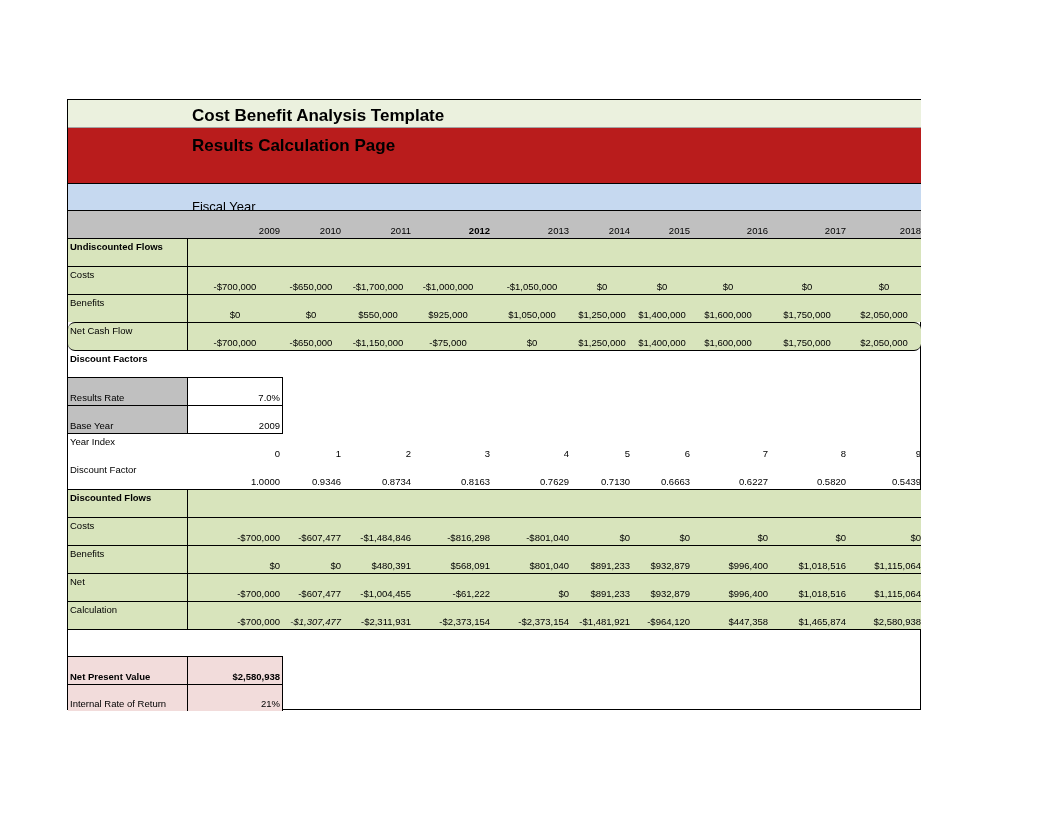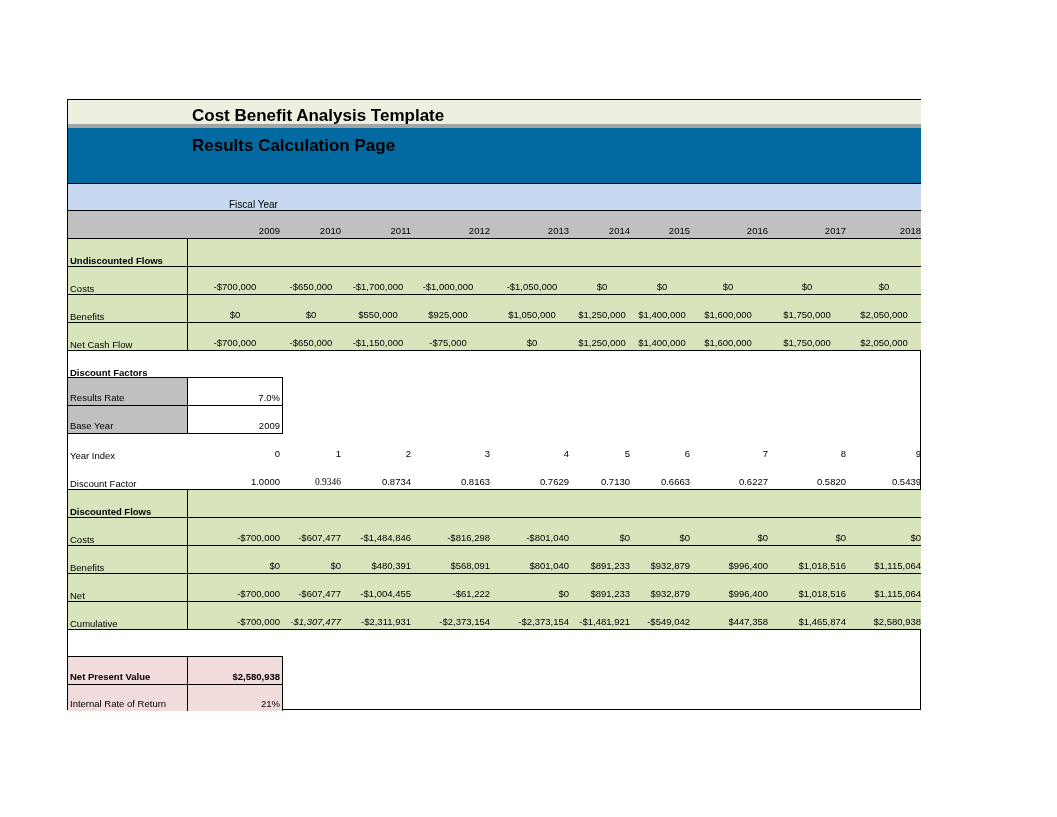--- a/index.html
+++ b/index.html
@@ -6,7 +6,7 @@
   body { width:1057px; height:817px; position:relative; font-family:"Liberation Sans", sans-serif; color:#000; overflow:hidden; }
   .sheet { position:absolute; left:67px; top:99px; width:854px; height:611px; border:1px solid #000; box-sizing:border-box; background:#fff; }
   .band { position:absolute; left:0; width:853px; box-sizing:border-box; }
-  .title1 { top:0; height:28px; background:#ebf1de; border-bottom:4px solid #a3a3a3; }
+  .title1 { top:0; height:28px; background:#ebf1de; border-bottom:1px solid #a3a3a3; }
   .title2 { top:28px; height:56px; background:#0369a1; border-bottom:1px solid #000; }
   .fy { top:84px; height:27px; background:#c6d9f0; border-bottom:1px solid #000; }
   .years { top:111px; height:27px; background:#c0c0c0; }

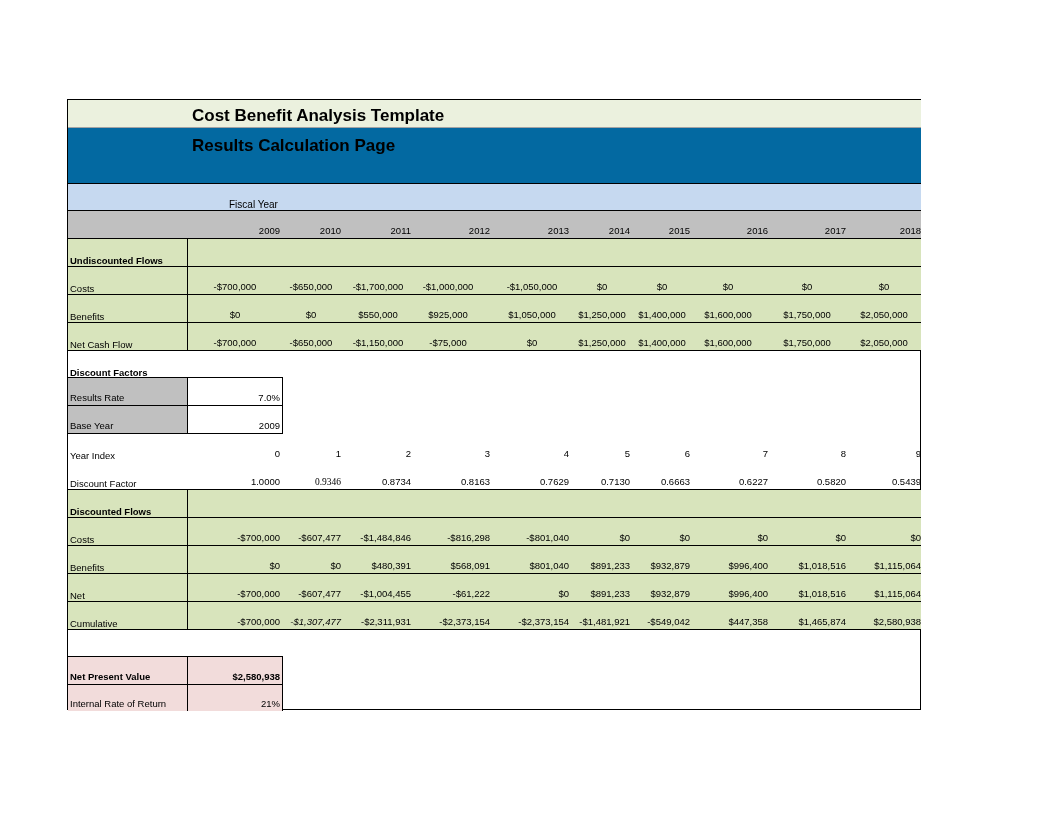--- a/index.html
+++ b/index.html
@@ -7,7 +7,7 @@
   .sheet { position:absolute; left:67px; top:99px; width:854px; height:611px; border:1px solid #000; box-sizing:border-box; background:#fff; }
   .band { position:absolute; left:0; width:853px; box-sizing:border-box; }
   .title1 { top:0; height:28px; background:#ebf1de; border-bottom:1px solid #a3a3a3; }
-  .title2 { top:28px; height:56px; background:#0369a1; border-bottom:1px solid #000; }
+  .title2 { top:28px; height:56px; background:#b91c1c; border-bottom:1px solid #000; }
   .fy { top:84px; height:27px; background:#c6d9f0; border-bottom:1px solid #000; }
   .years { top:111px; height:27px; background:#c0c0c0; }
   .t1 { position:absolute; left:124px; top:6px; font-size:17px; font-weight:bold; }

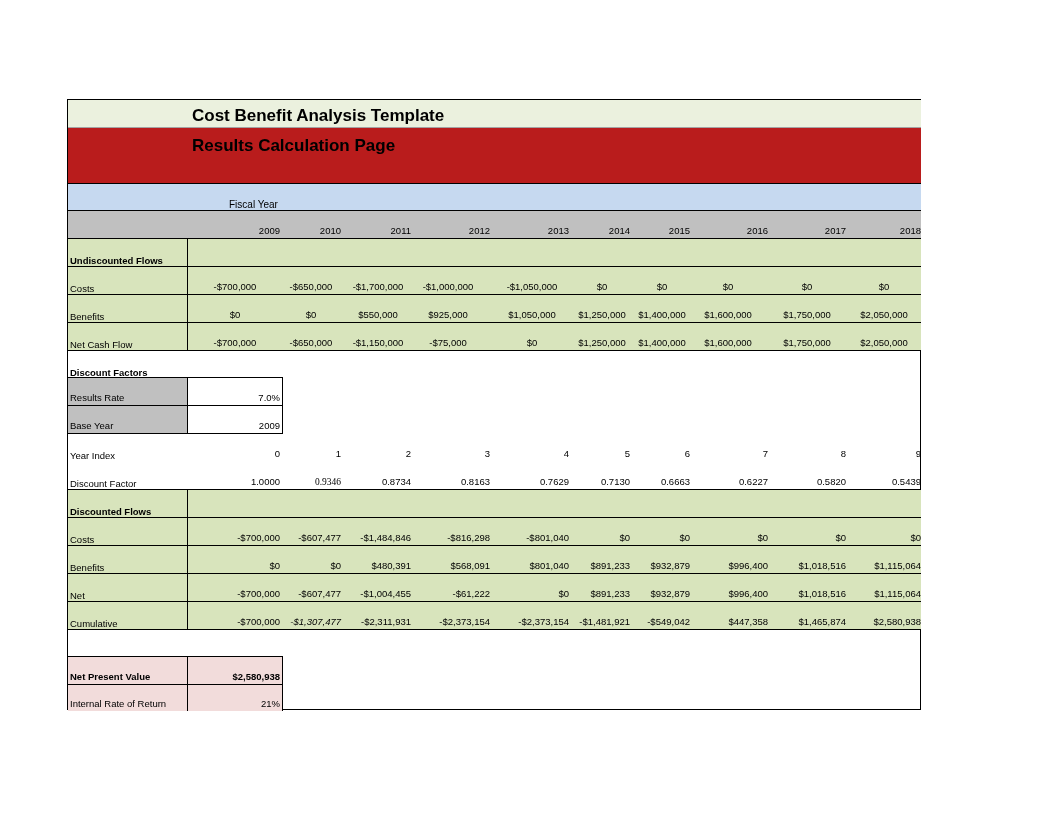--- a/index.html
+++ b/index.html
@@ -12,7 +12,7 @@
   .years { top:111px; height:27px; background:#c0c0c0; }
   .t1 { position:absolute; left:124px; top:6px; font-size:17px; font-weight:bold; }
   .t2 { position:absolute; left:124px; top:8px; font-size:17px; font-weight:bold; }
-  .fylabel { position:absolute; left:124px; top:15px; font-size:10px;margin-left:37px; }
+  .fylabel { position:absolute; left:124px; top:15px; font-size:13px; }
   .row { position:absolute; left:0; width:853px; box-sizing:border-box; font-size:9.5px; }
   .row .lbl { position:absolute; left:2px; bottom:0; white-space:nowrap;margin-top:23px; }
   .row .lbl.bold { font-weight:bold; }

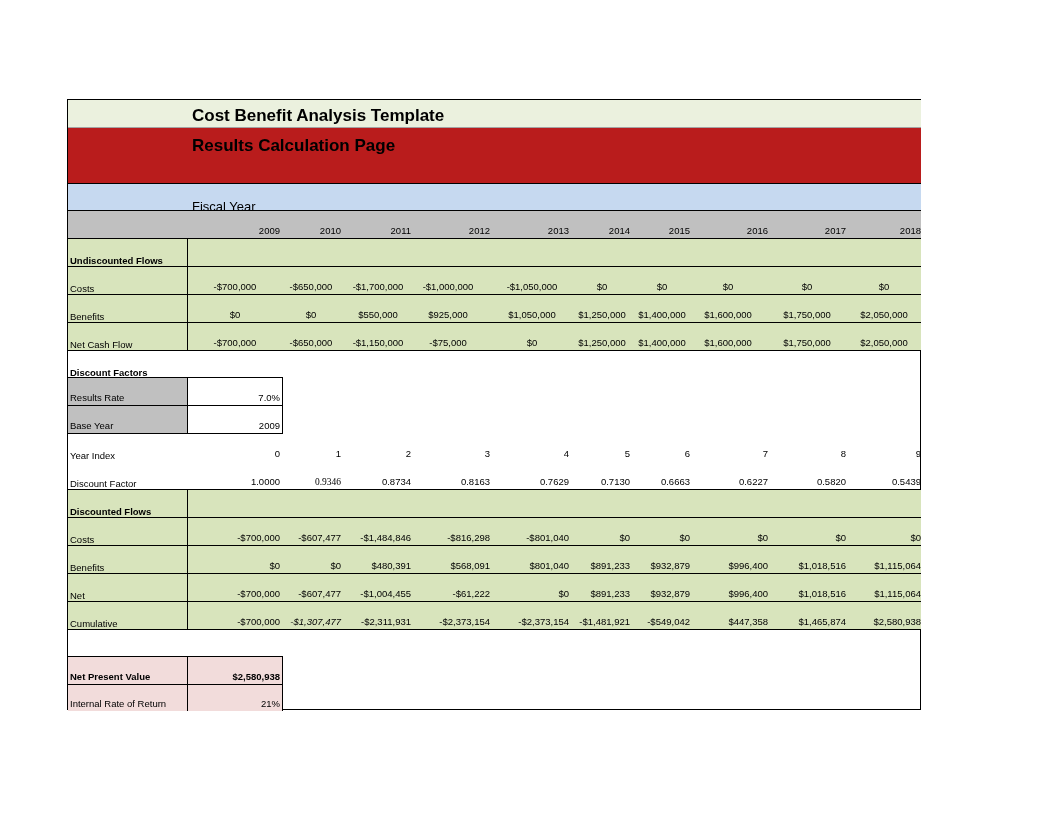--- a/index.html
+++ b/index.html
@@ -47,7 +47,7 @@
       <span class="cell" style="right: 641px; bottom: 2px;">2009</span>
       <span class="cell" style="right: 580px; bottom: 2px;">2010</span>
       <span class="cell" style="right: 510px; bottom: 2px;">2011</span>
-      <span class="cell" style="right: 431px; bottom: 2px;">2012</span>
+      <span class="cell" style="right: 431px; bottom: 2px; font-weight: bold;">2012</span>
       <span class="cell" style="right: 352px; bottom: 2px;">2013</span>
       <span class="cell" style="right: 291px; bottom: 2px;">2014</span>
       <span class="cell" style="right: 231px; bottom: 2px;">2015</span>

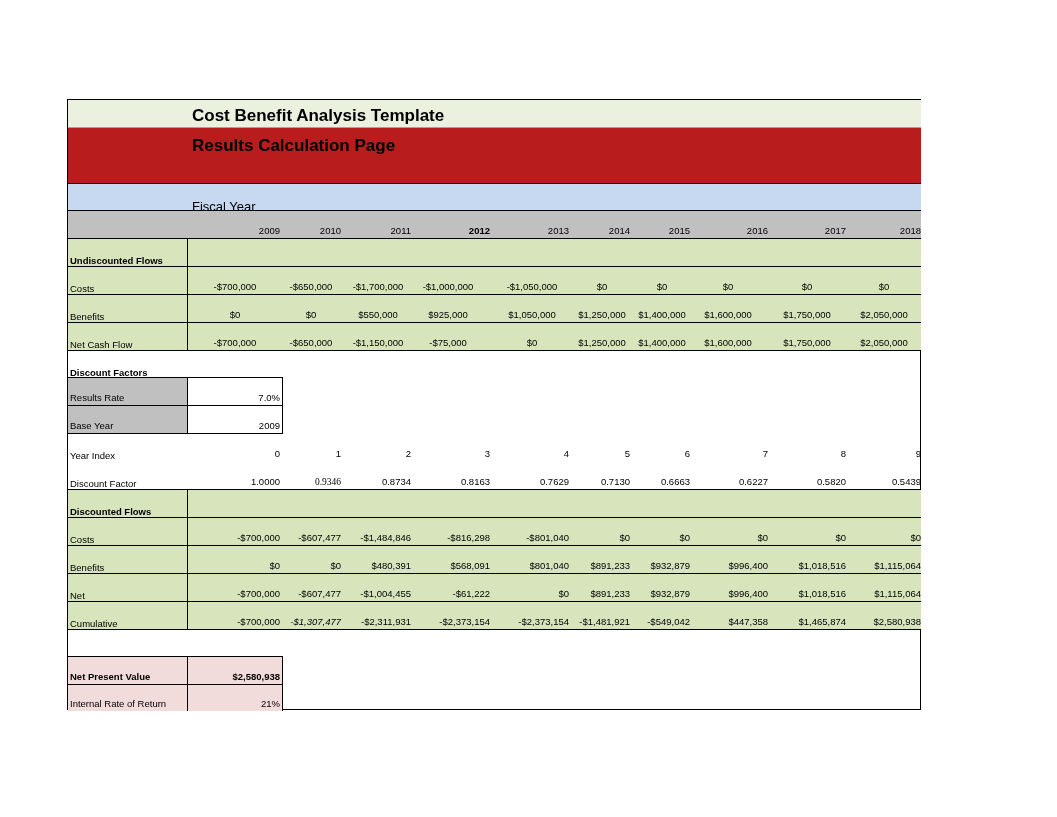--- a/index.html
+++ b/index.html
@@ -14,7 +14,7 @@
   .t2 { position:absolute; left:124px; top:8px; font-size:17px; font-weight:bold; }
   .fylabel { position:absolute; left:124px; top:15px; font-size:13px; }
   .row { position:absolute; left:0; width:853px; box-sizing:border-box; font-size:9.5px; }
-  .row .lbl { position:absolute; left:2px; bottom:0; white-space:nowrap;margin-top:23px; }
+  .row .lbl { position:absolute; left:2px; bottom:14px; white-space:nowrap;margin-top:23px; }
   .row .lbl.bold { font-weight:bold; }
   .cell { position:absolute; bottom:2px; white-space:nowrap; }
   .green { background:#d8e4bc; }

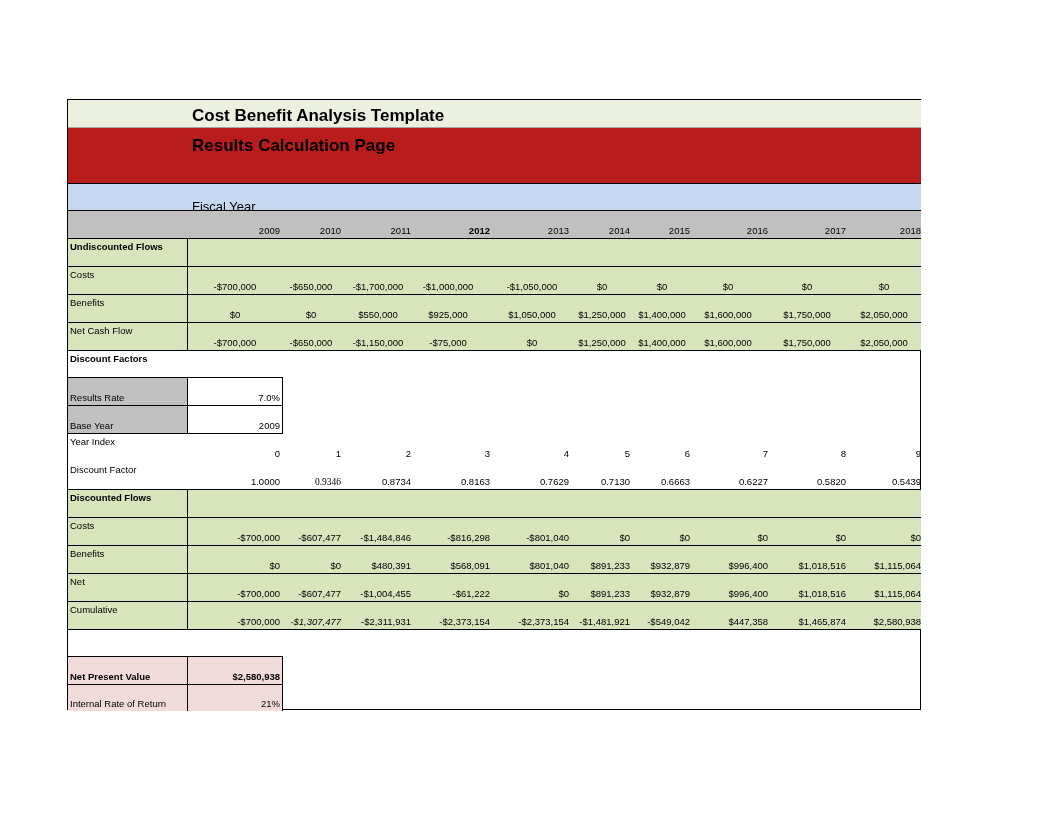--- a/index.html
+++ b/index.html
@@ -88,7 +88,7 @@
       <span class="cell" style="left: 739px; transform: translateX(-50%);">$1,750,000</span>
       <span class="cell" style="left: 816px; transform: translateX(-50%);">$2,050,000</span>
     </div>
-  <div class="row green bt bb" style="top:222px;height:29px;">
+  <div class="row green bt bb" style="top:222px;height:29px;border-radius:7px;">
     <div class="lblbox"></div>
     <span class="lbl">Net Cash Flow</span>
   <span class="cell" style="left: 167px; transform: translateX(-50%);">-$700,000</span>

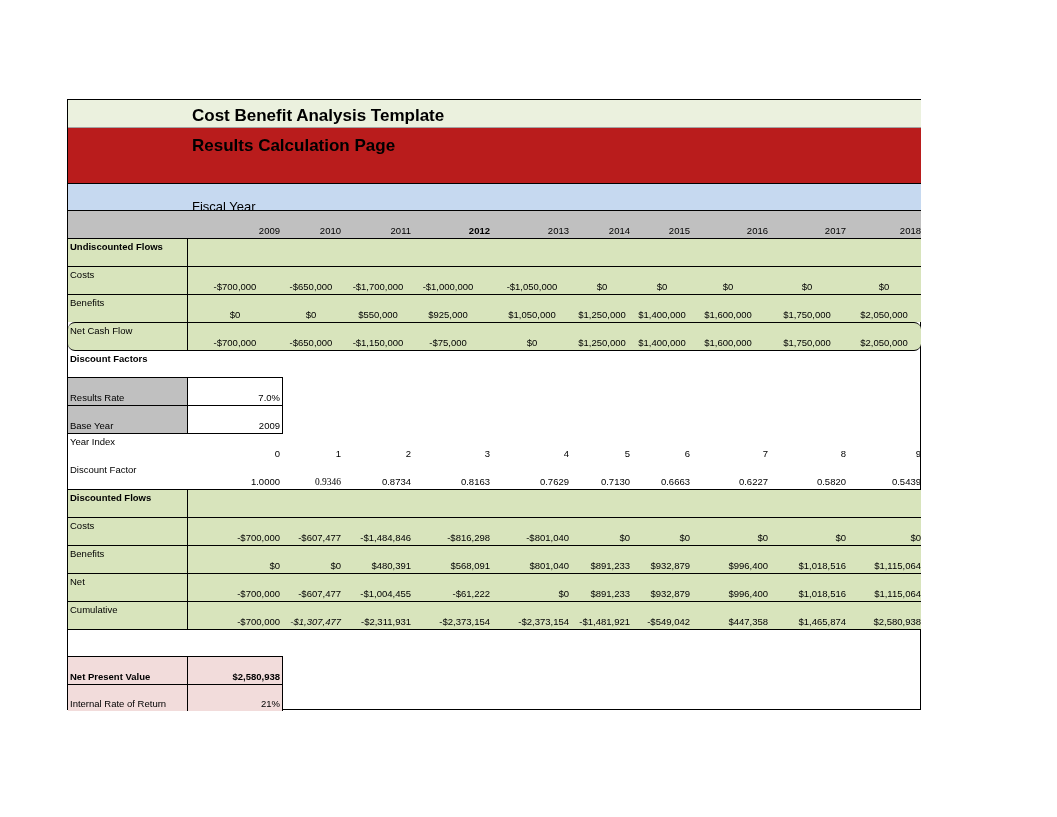--- a/index.html
+++ b/index.html
@@ -136,7 +136,7 @@
   <div class="row" style="top:361px;height:28px;" id="discount-factor-row">
     <span class="lbl">Discount Factor</span>
   <span class="cell" style="right: 641px;">1.0000</span>
-      <span class="cell" style="right: 580px; font-family: Liberation Serif, serif;">0.9346</span>
+      <span class="cell" style="right: 580px;">0.9346</span>
       <span class="cell" style="right: 510px;">0.8734</span>
       <span class="cell" style="right: 431px;">0.8163</span>
       <span class="cell" style="right: 352px;">0.7629</span>

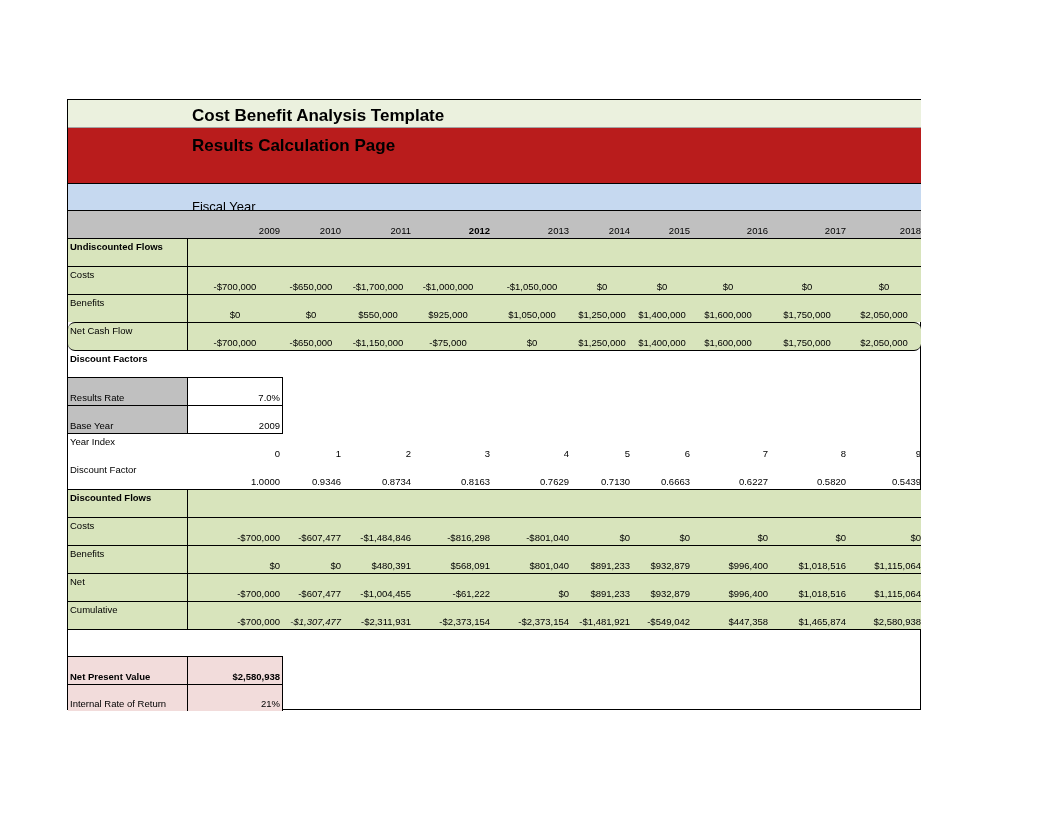--- a/index.html
+++ b/index.html
@@ -195,7 +195,7 @@
     </div>
   <div class="row green bt bb" style="top:501px;height:29px;">
     <div class="lblbox"></div>
-    <span class="lbl">Cumulative</span>
+    <span class="lbl">Calculation</span>
   <span class="cell" style="right: 641px;">-$700,000</span>
       <span class="cell" style="right: 580px; font-style: italic;">-$1,307,477</span>
       <span class="cell" style="right: 510px;">-$2,311,931</span>

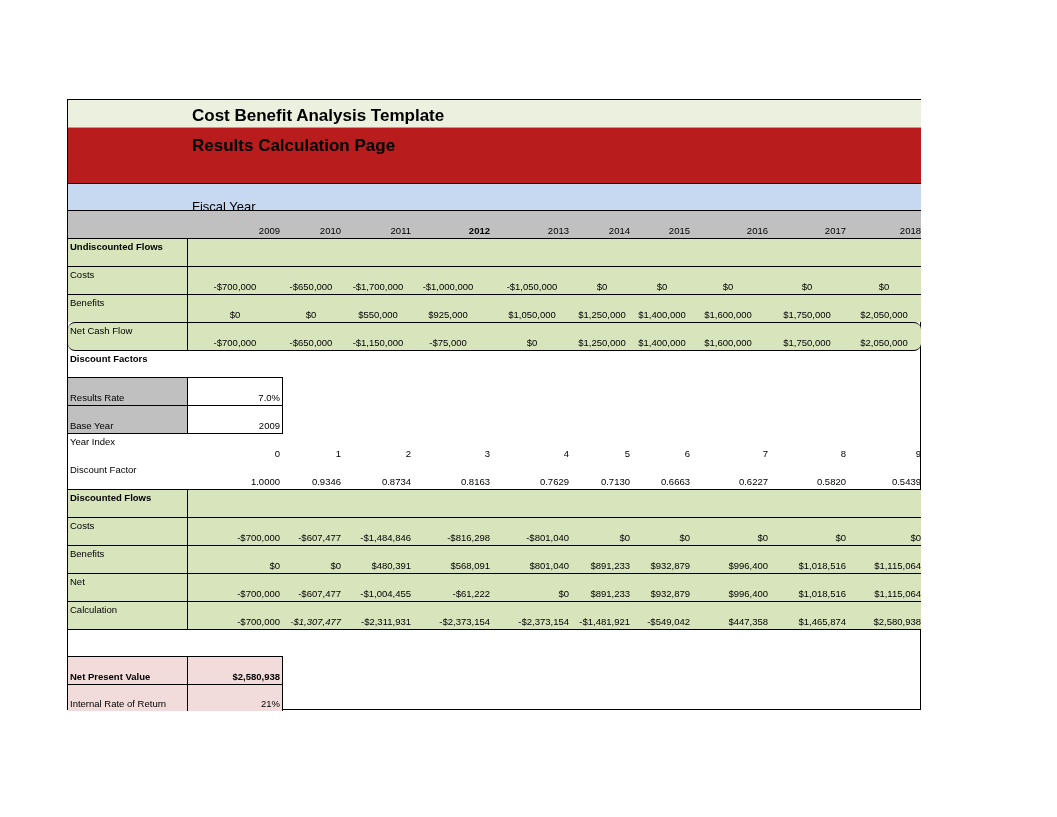--- a/index.html
+++ b/index.html
@@ -202,7 +202,7 @@
       <span class="cell" style="right: 431px;">-$2,373,154</span>
       <span class="cell" style="right: 352px;">-$2,373,154</span>
       <span class="cell" style="right: 291px;">-$1,481,921</span>
-      <span class="cell" style="right: 231px;">-$549,042</span>
+      <span class="cell" style="right: 231px;">-$964,120</span>
       <span class="cell" style="right: 153px;">$447,358</span>
       <span class="cell" style="right: 75px;">$1,465,874</span>
       <span class="cell" style="right: 0px;">$2,580,938</span>

